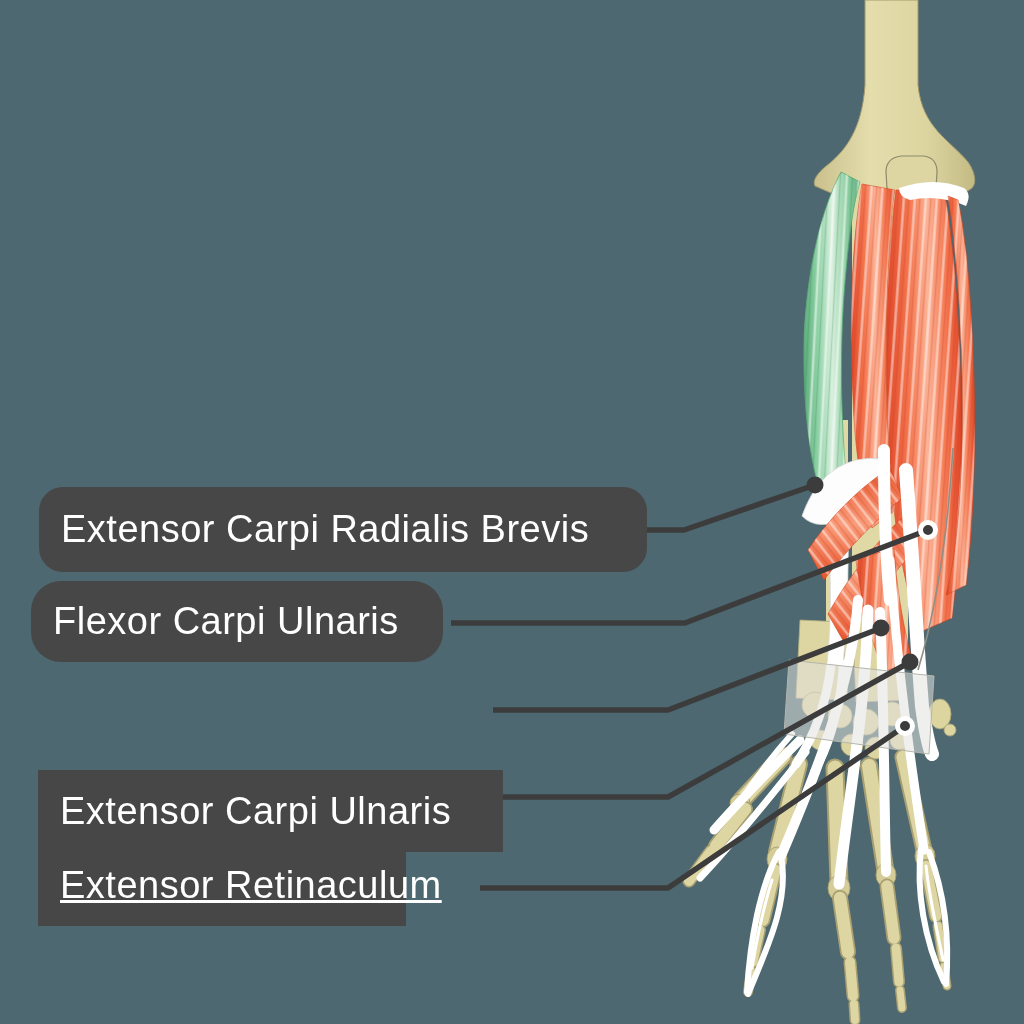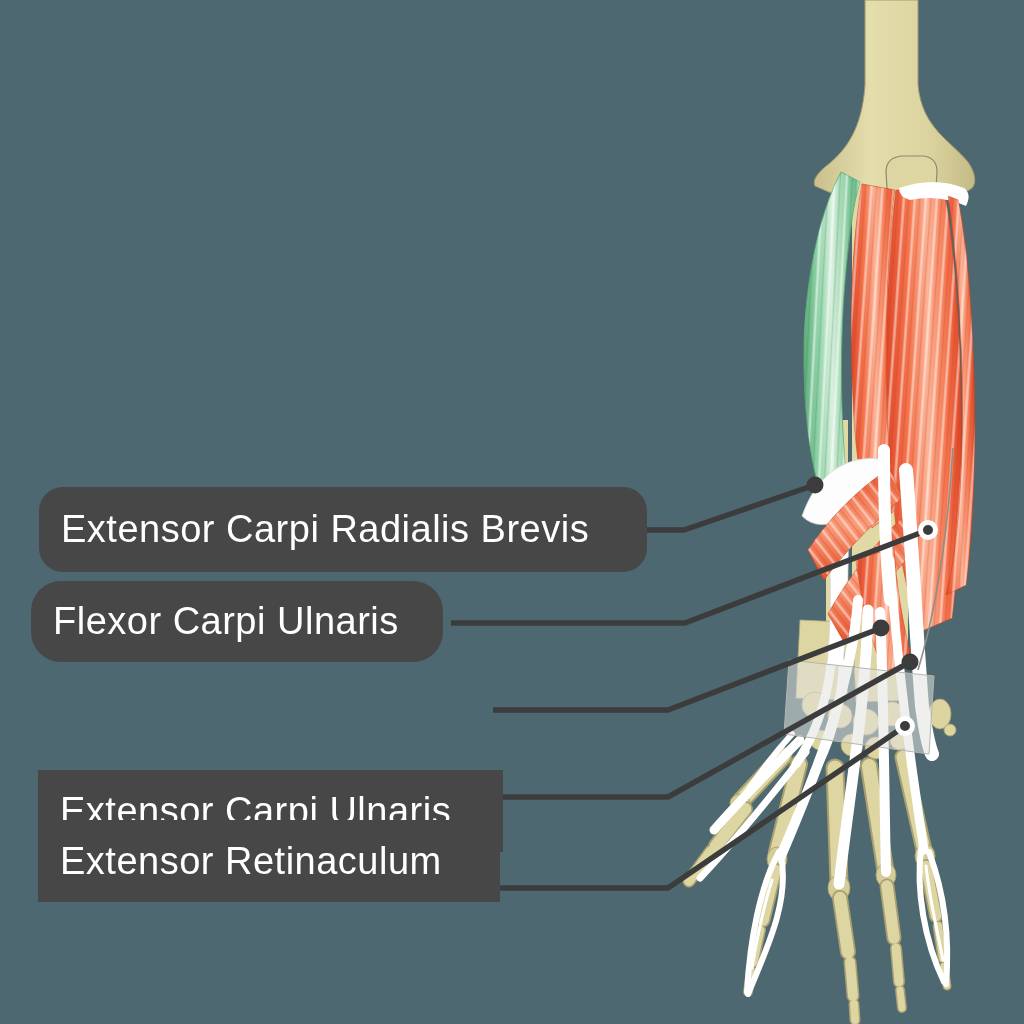--- a/index.html
+++ b/index.html
@@ -27,7 +27,7 @@
   .lb-2{left:31px;top:581px;width:412px;height:81px;border-radius:30px;}
   .lb-3{left:37px;top:666px;width:456px;height:80px;}
   .lb-4{left:38px;top:754px;width:465px;height:82px;margin-top:16px;}
-  .lb-5{left:38px;top:820px;width:462px;height:82px;}
+  .lb-5{left:38px;top:844px;width:368px;height:82px;text-decoration:underline;}
 </style>
 </head>
 <body>

